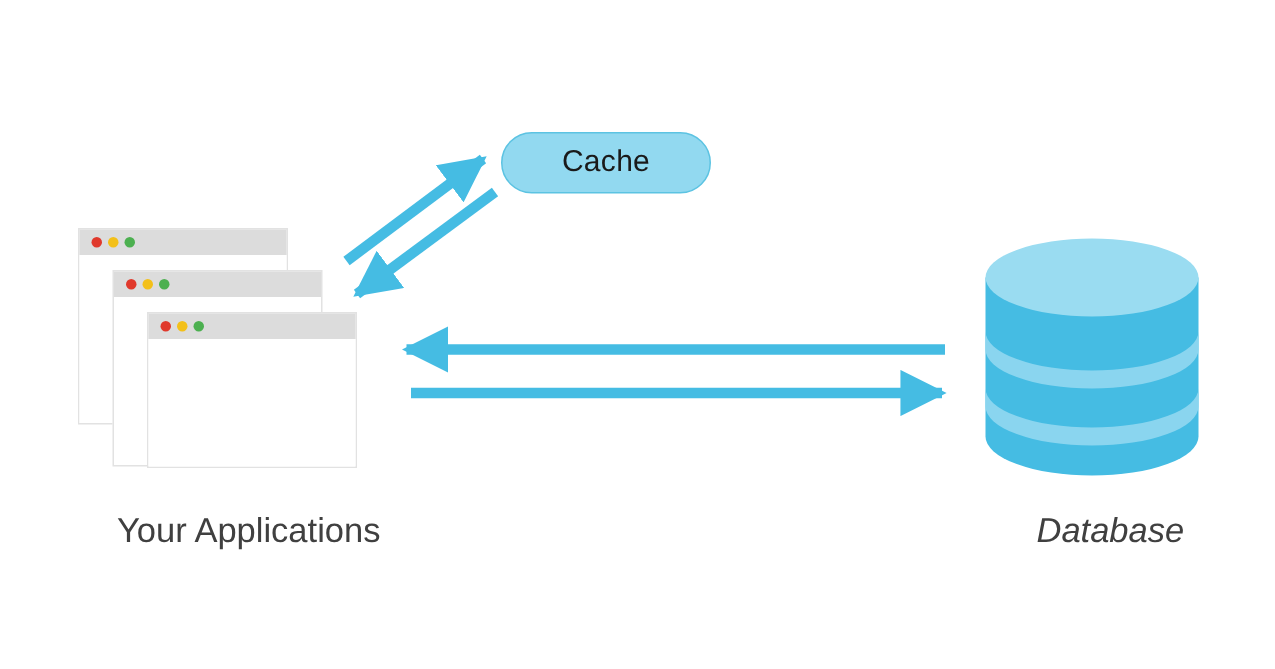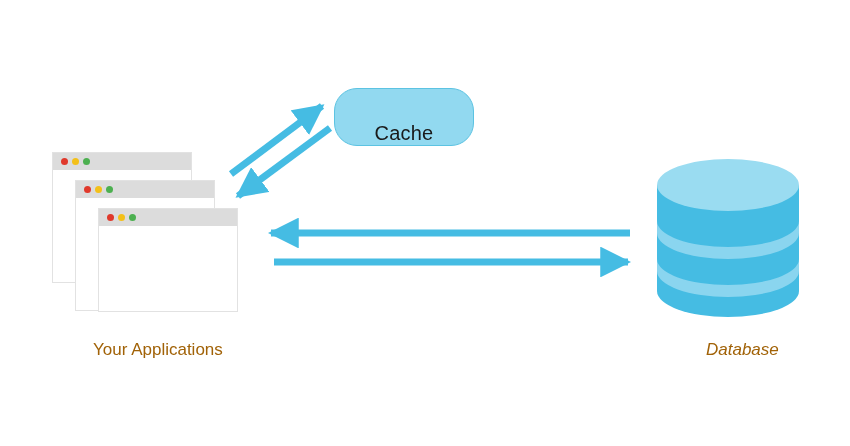--- a/index.html
+++ b/index.html
@@ -67,13 +67,13 @@
     left: 334px;
     top: 88px;
     width: 140px;
-    height: 58px;
+    height: 41px;
     border-radius: 23px;
     background: #92d9f0;
     border: 1.5px solid #5cc3e2;
     box-sizing: border-box;
     display: flex;
-    align-items: flex-end;
+    align-items: center;
     justify-content: center;
   }
   #cache-label {

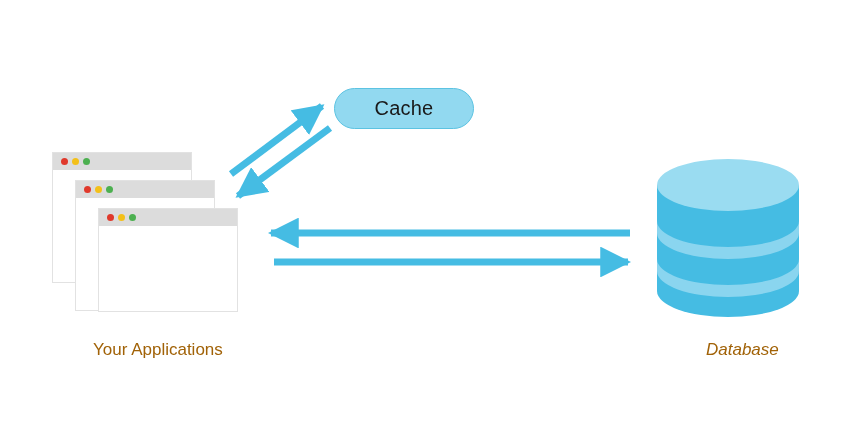--- a/index.html
+++ b/index.html
@@ -85,10 +85,9 @@
   
   .node-caption {
     position: absolute;
-    font-size: 17px;
-    color: #a16207;
+    font-size: 23px;
+    color: #404040;
     white-space: nowrap;
-    margin-left: 15px;
   }
   #apps-caption { left: 78px; top: 340px; }
   #database-caption { left: 691px; top: 340px; font-style: italic; }

